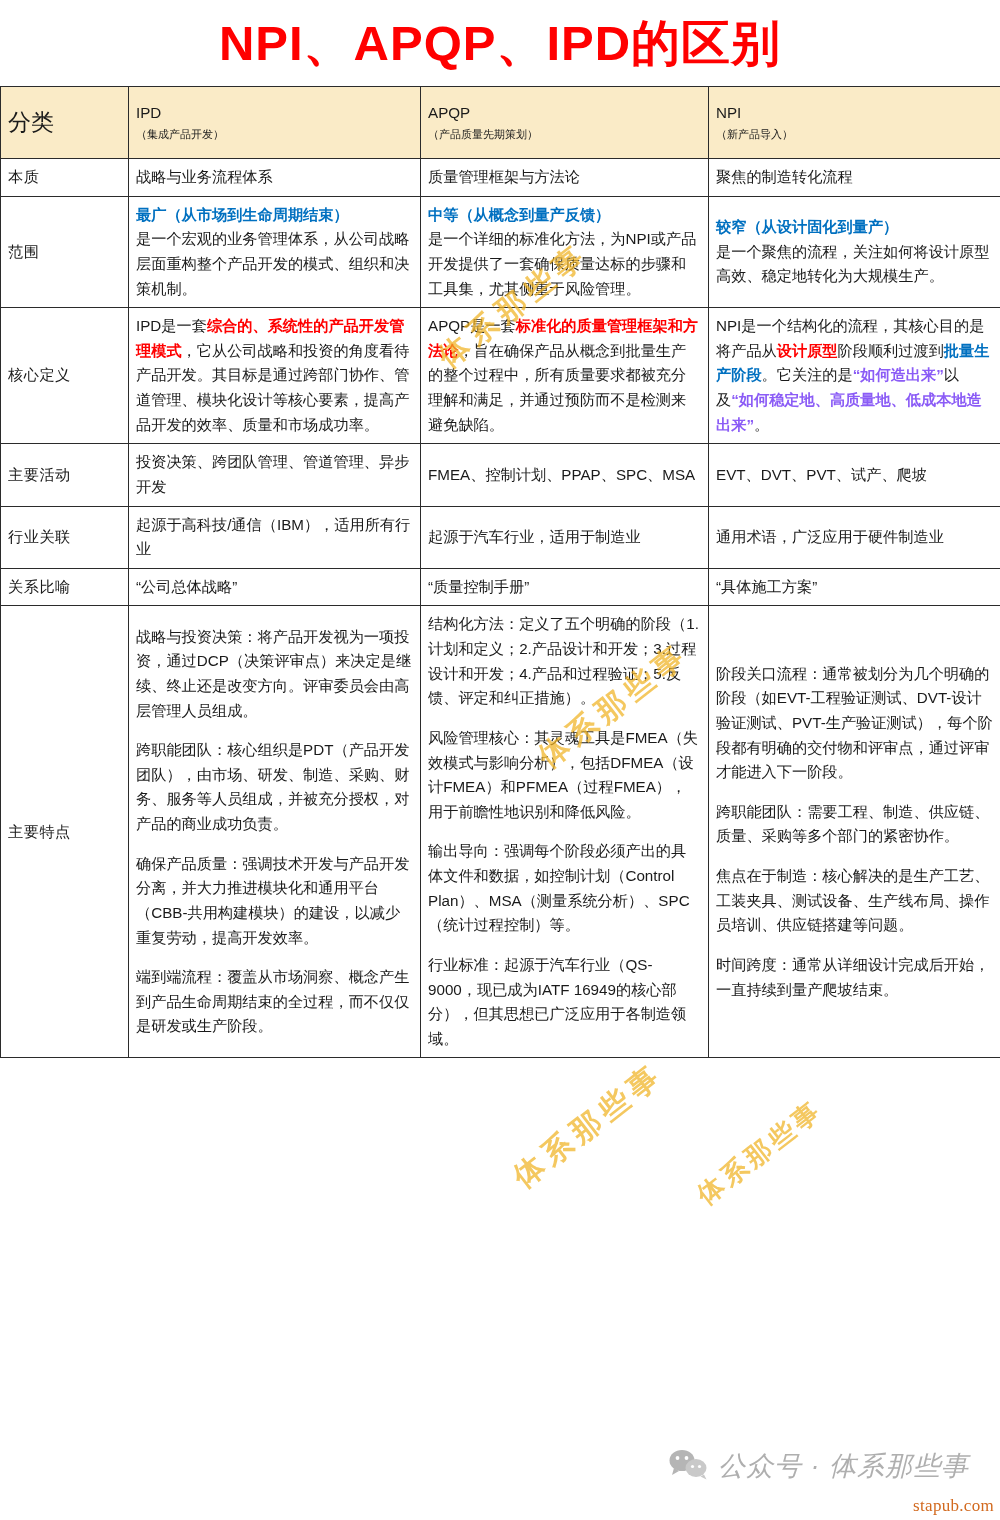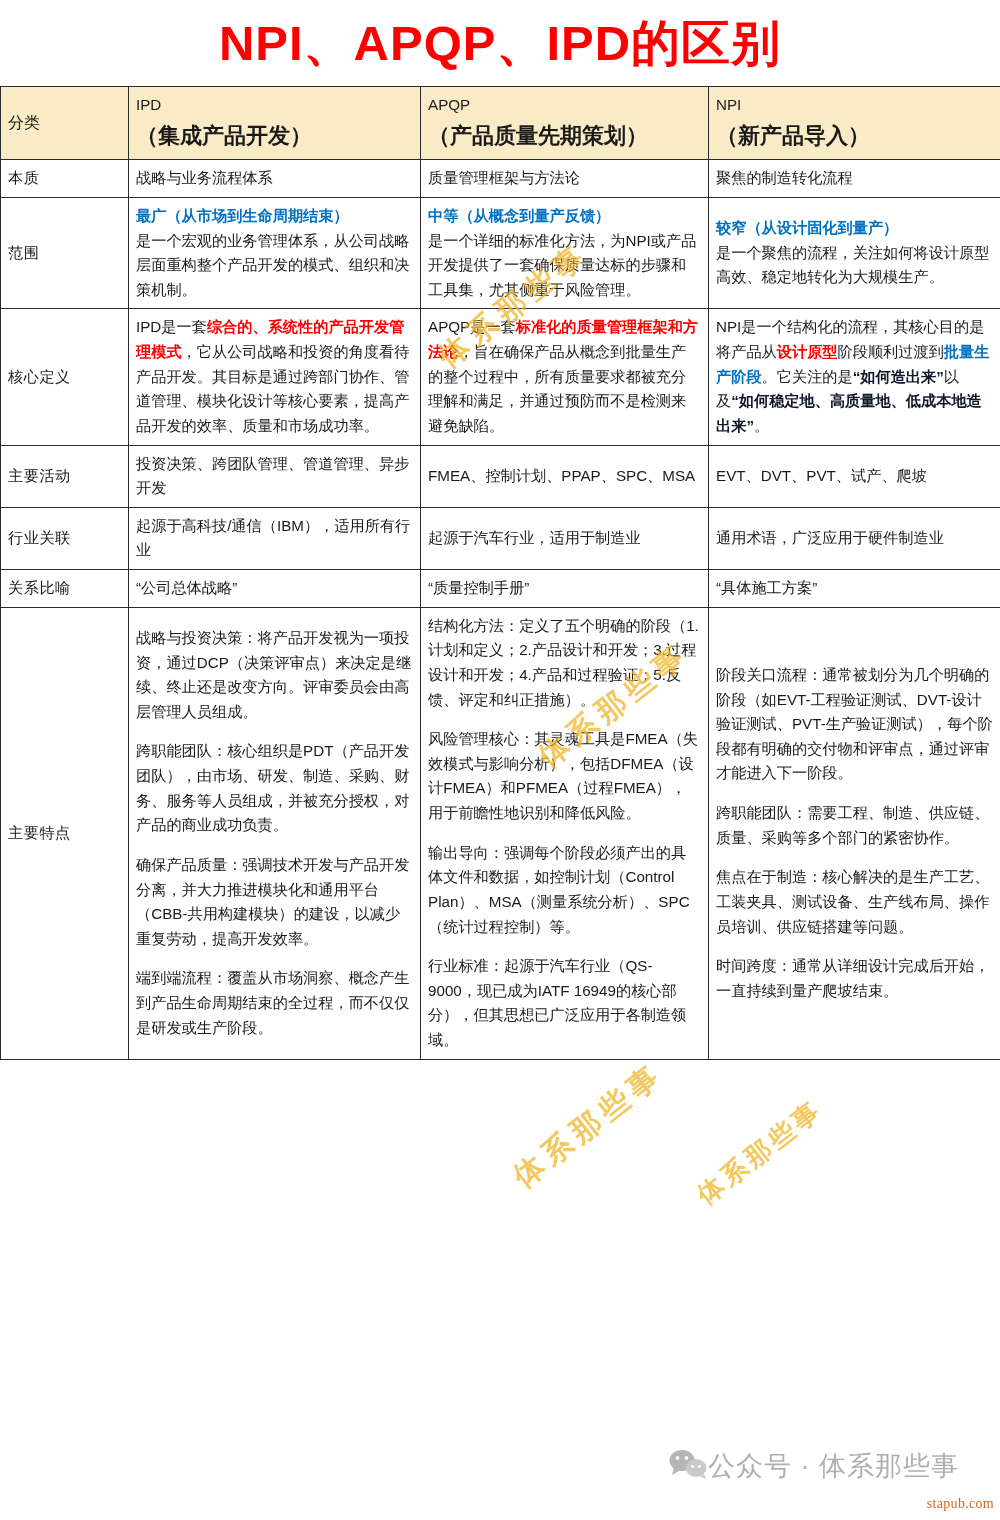--- a/index.html
+++ b/index.html
@@ -68,7 +68,7 @@
     font-weight: bold;
   }
   thead td.hdr-label {
-    font-size: 16px;
+    font-size: 23px;
   }
 
   

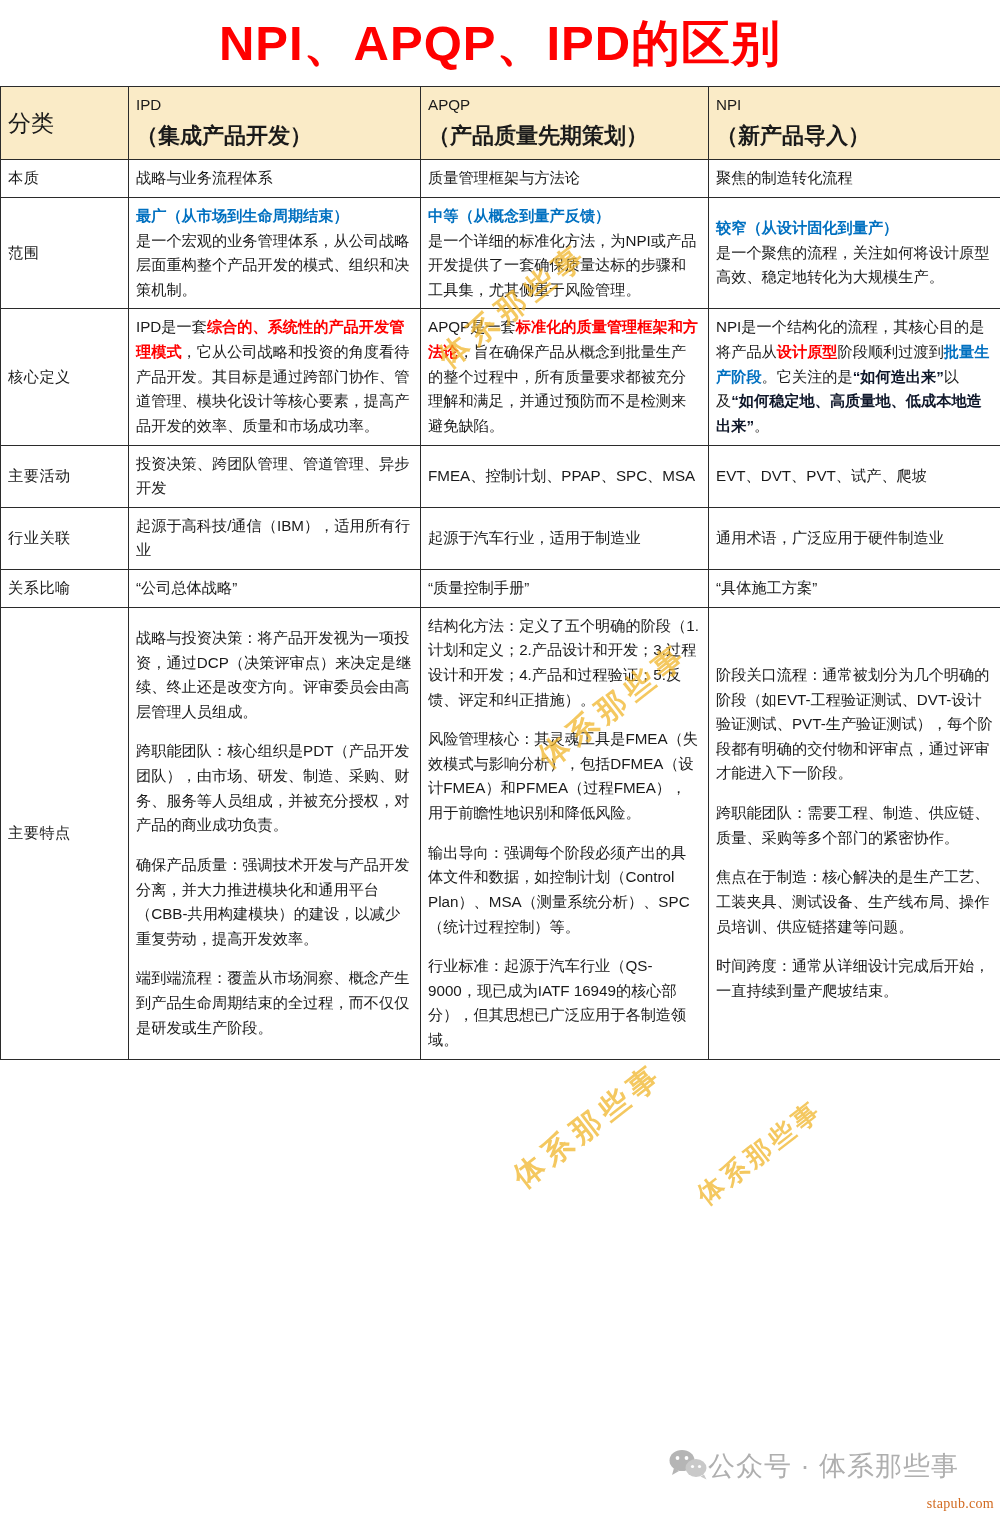--- a/index.html
+++ b/index.html
@@ -64,8 +64,8 @@
   }
   thead td .sub {
     display: block;
-    font-size: 22px;
-    font-weight: bold;
+    font-size: 11px;
+    font-weight: normal;
   }
   thead td.hdr-label {
     font-size: 23px;

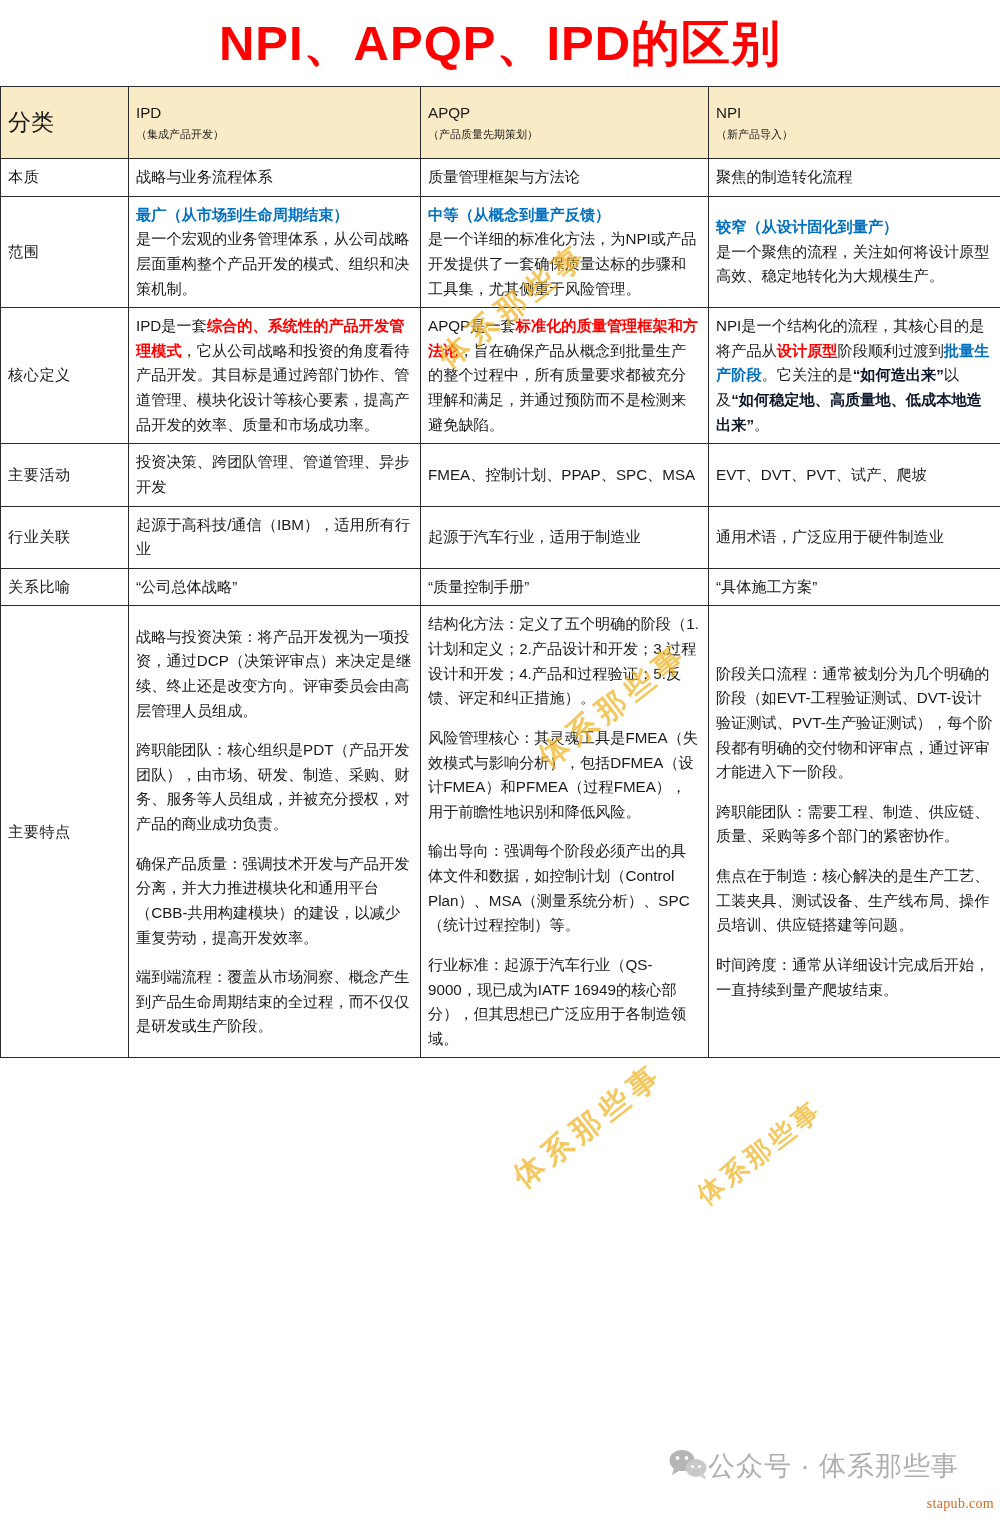--- a/index.html
+++ b/index.html
@@ -86,7 +86,7 @@
 
   .b-blue  { color: #0070C0; font-weight: bold; }
   .b-red   { color: #FF0000; font-weight: bold; }
-  .b-black { color: #0f172a; font-weight: bold; }
+  .b-black { color: #8b5cf6; font-weight: bold; }
 
   .para { margin: 0 0 15px 0; }
   .para:last-child { margin-bottom: 0; }

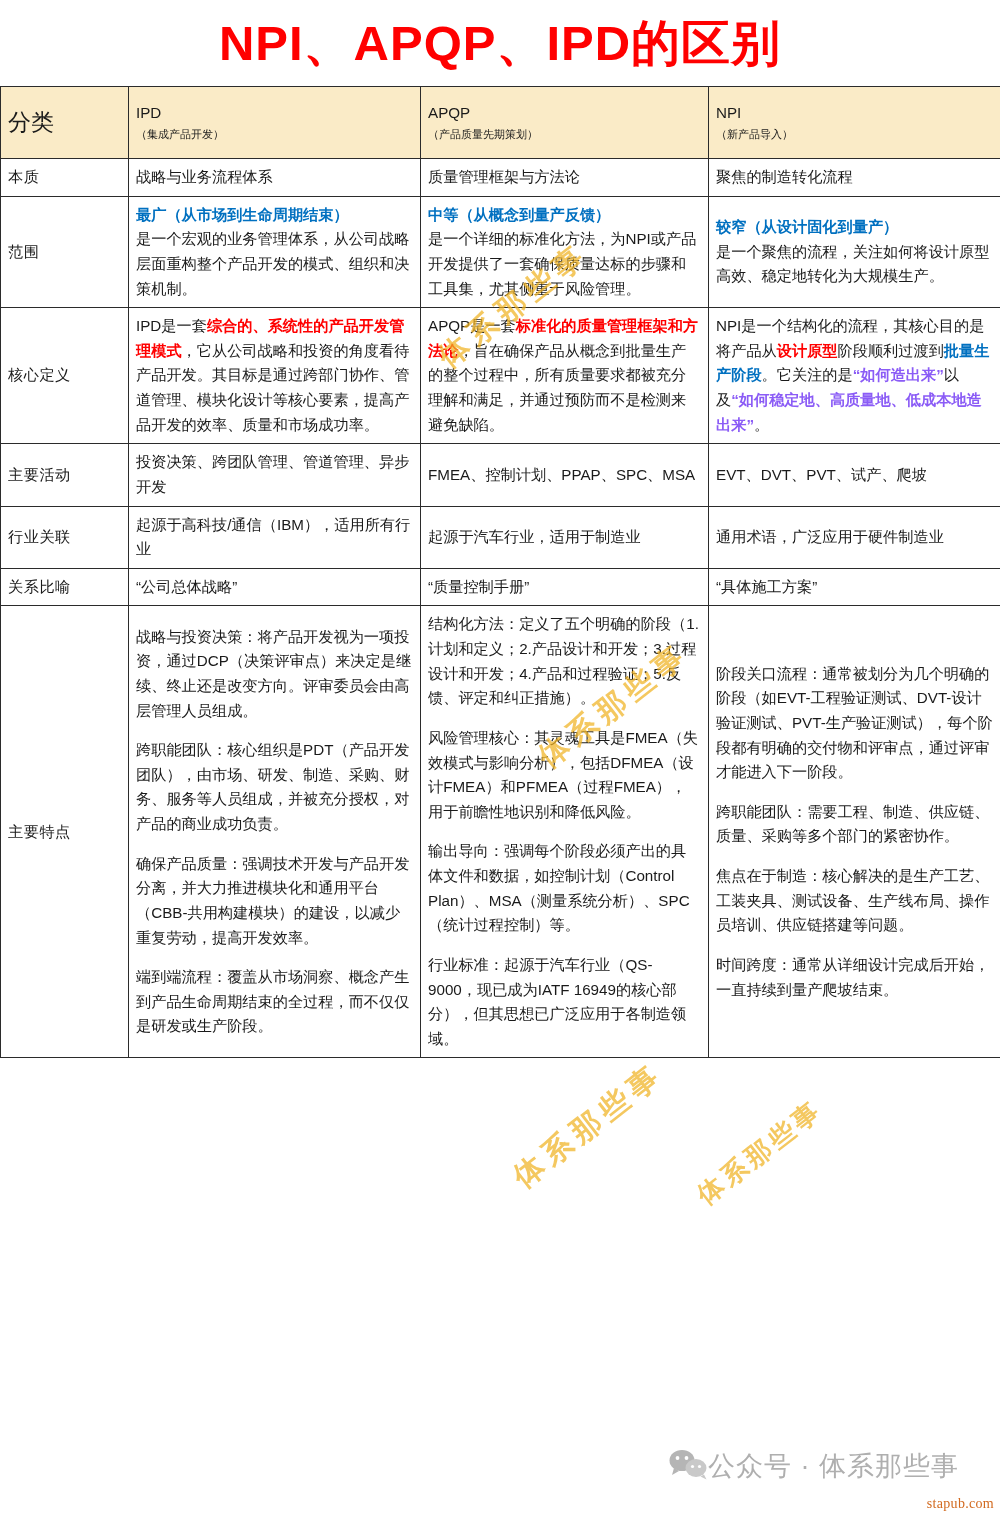--- a/index.html
+++ b/index.html
@@ -123,6 +123,8 @@
     top: 1448px;
     display: flex;
     align-items: flex-end;
+    gap: 10px;
+    font-style: italic;
   }
   .brand-text {
     color: #AFAFAF;

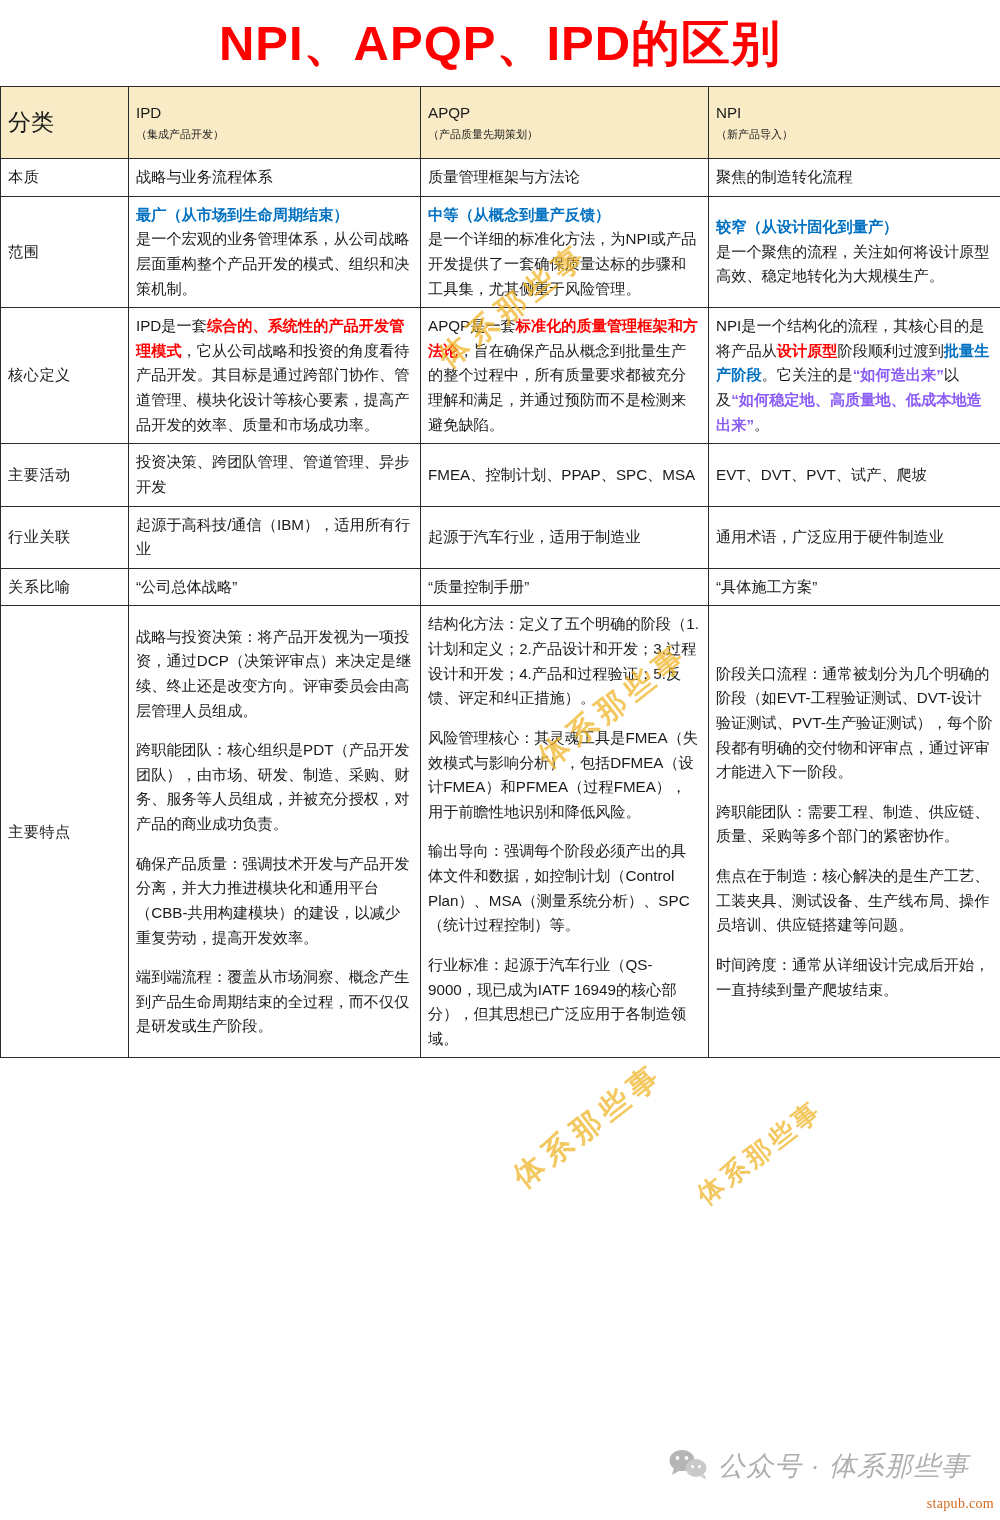--- a/index.html
+++ b/index.html
@@ -139,7 +139,7 @@
     top: 1496px;
     color: #D2691E;
     font-family: "Liberation Serif", "DejaVu Serif", serif;
-    font-size: 14px;
+    font-size: 17px;
     letter-spacing: 0.3px;
   }
 </style>

